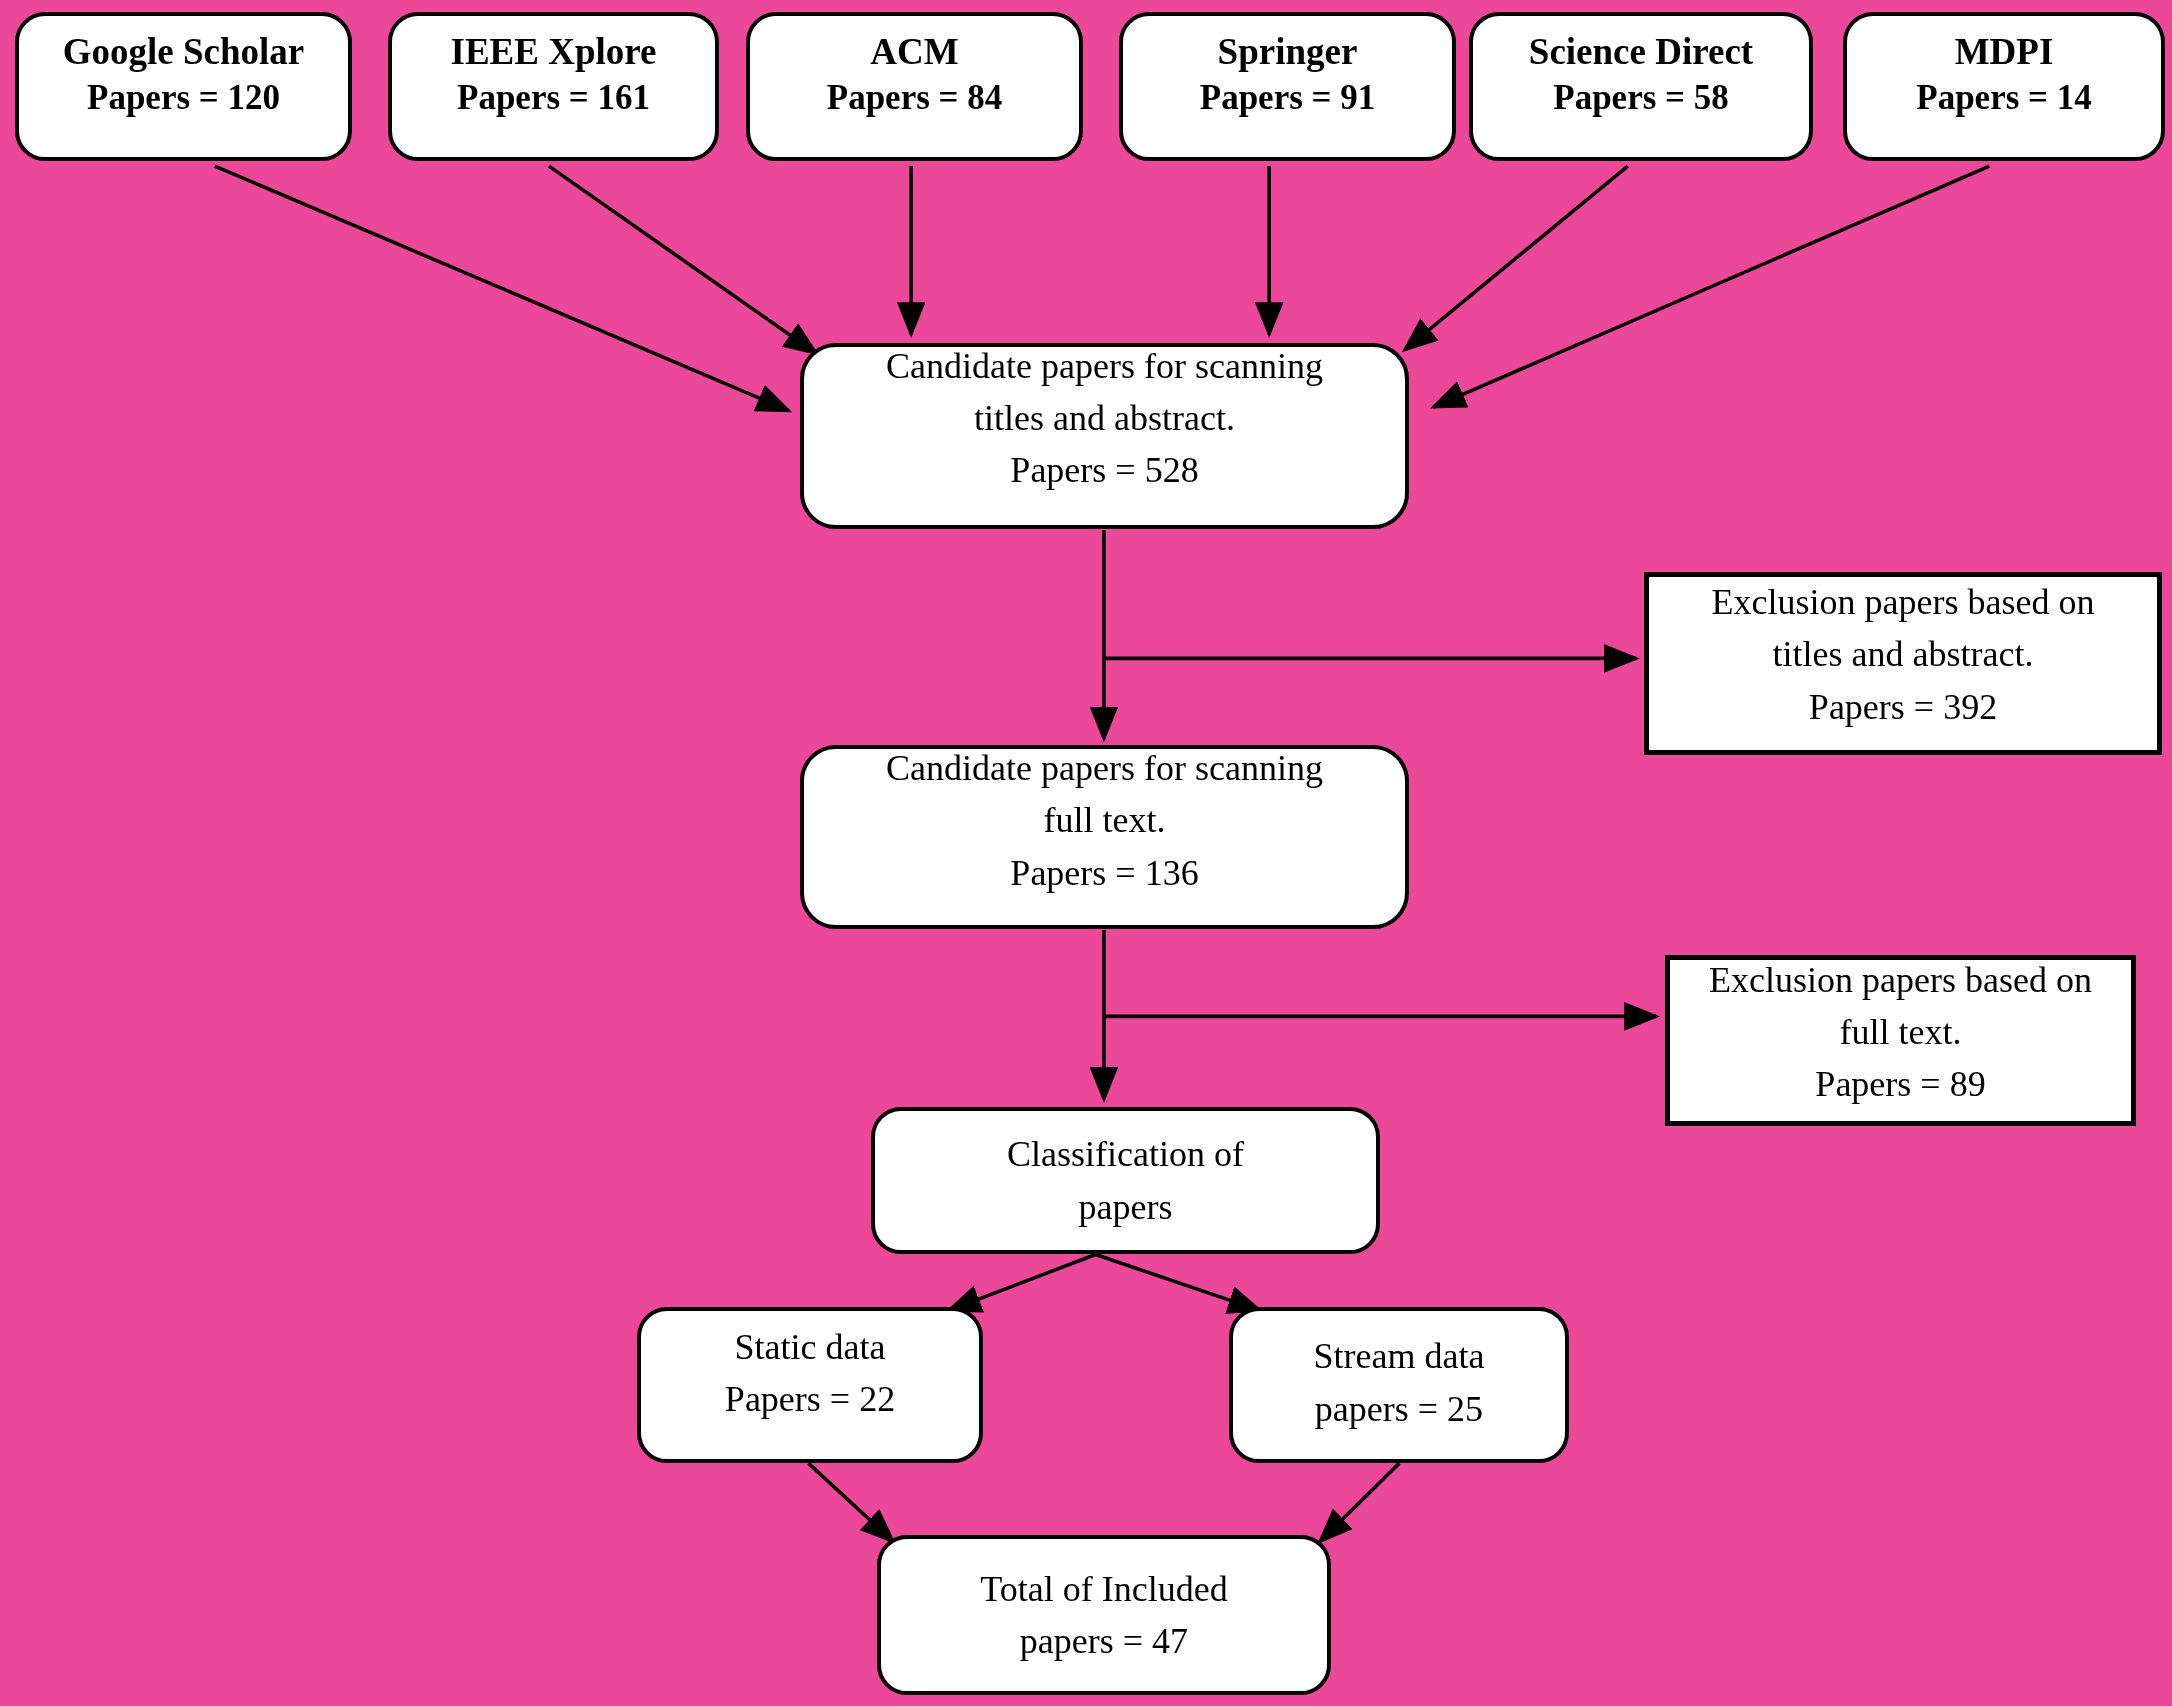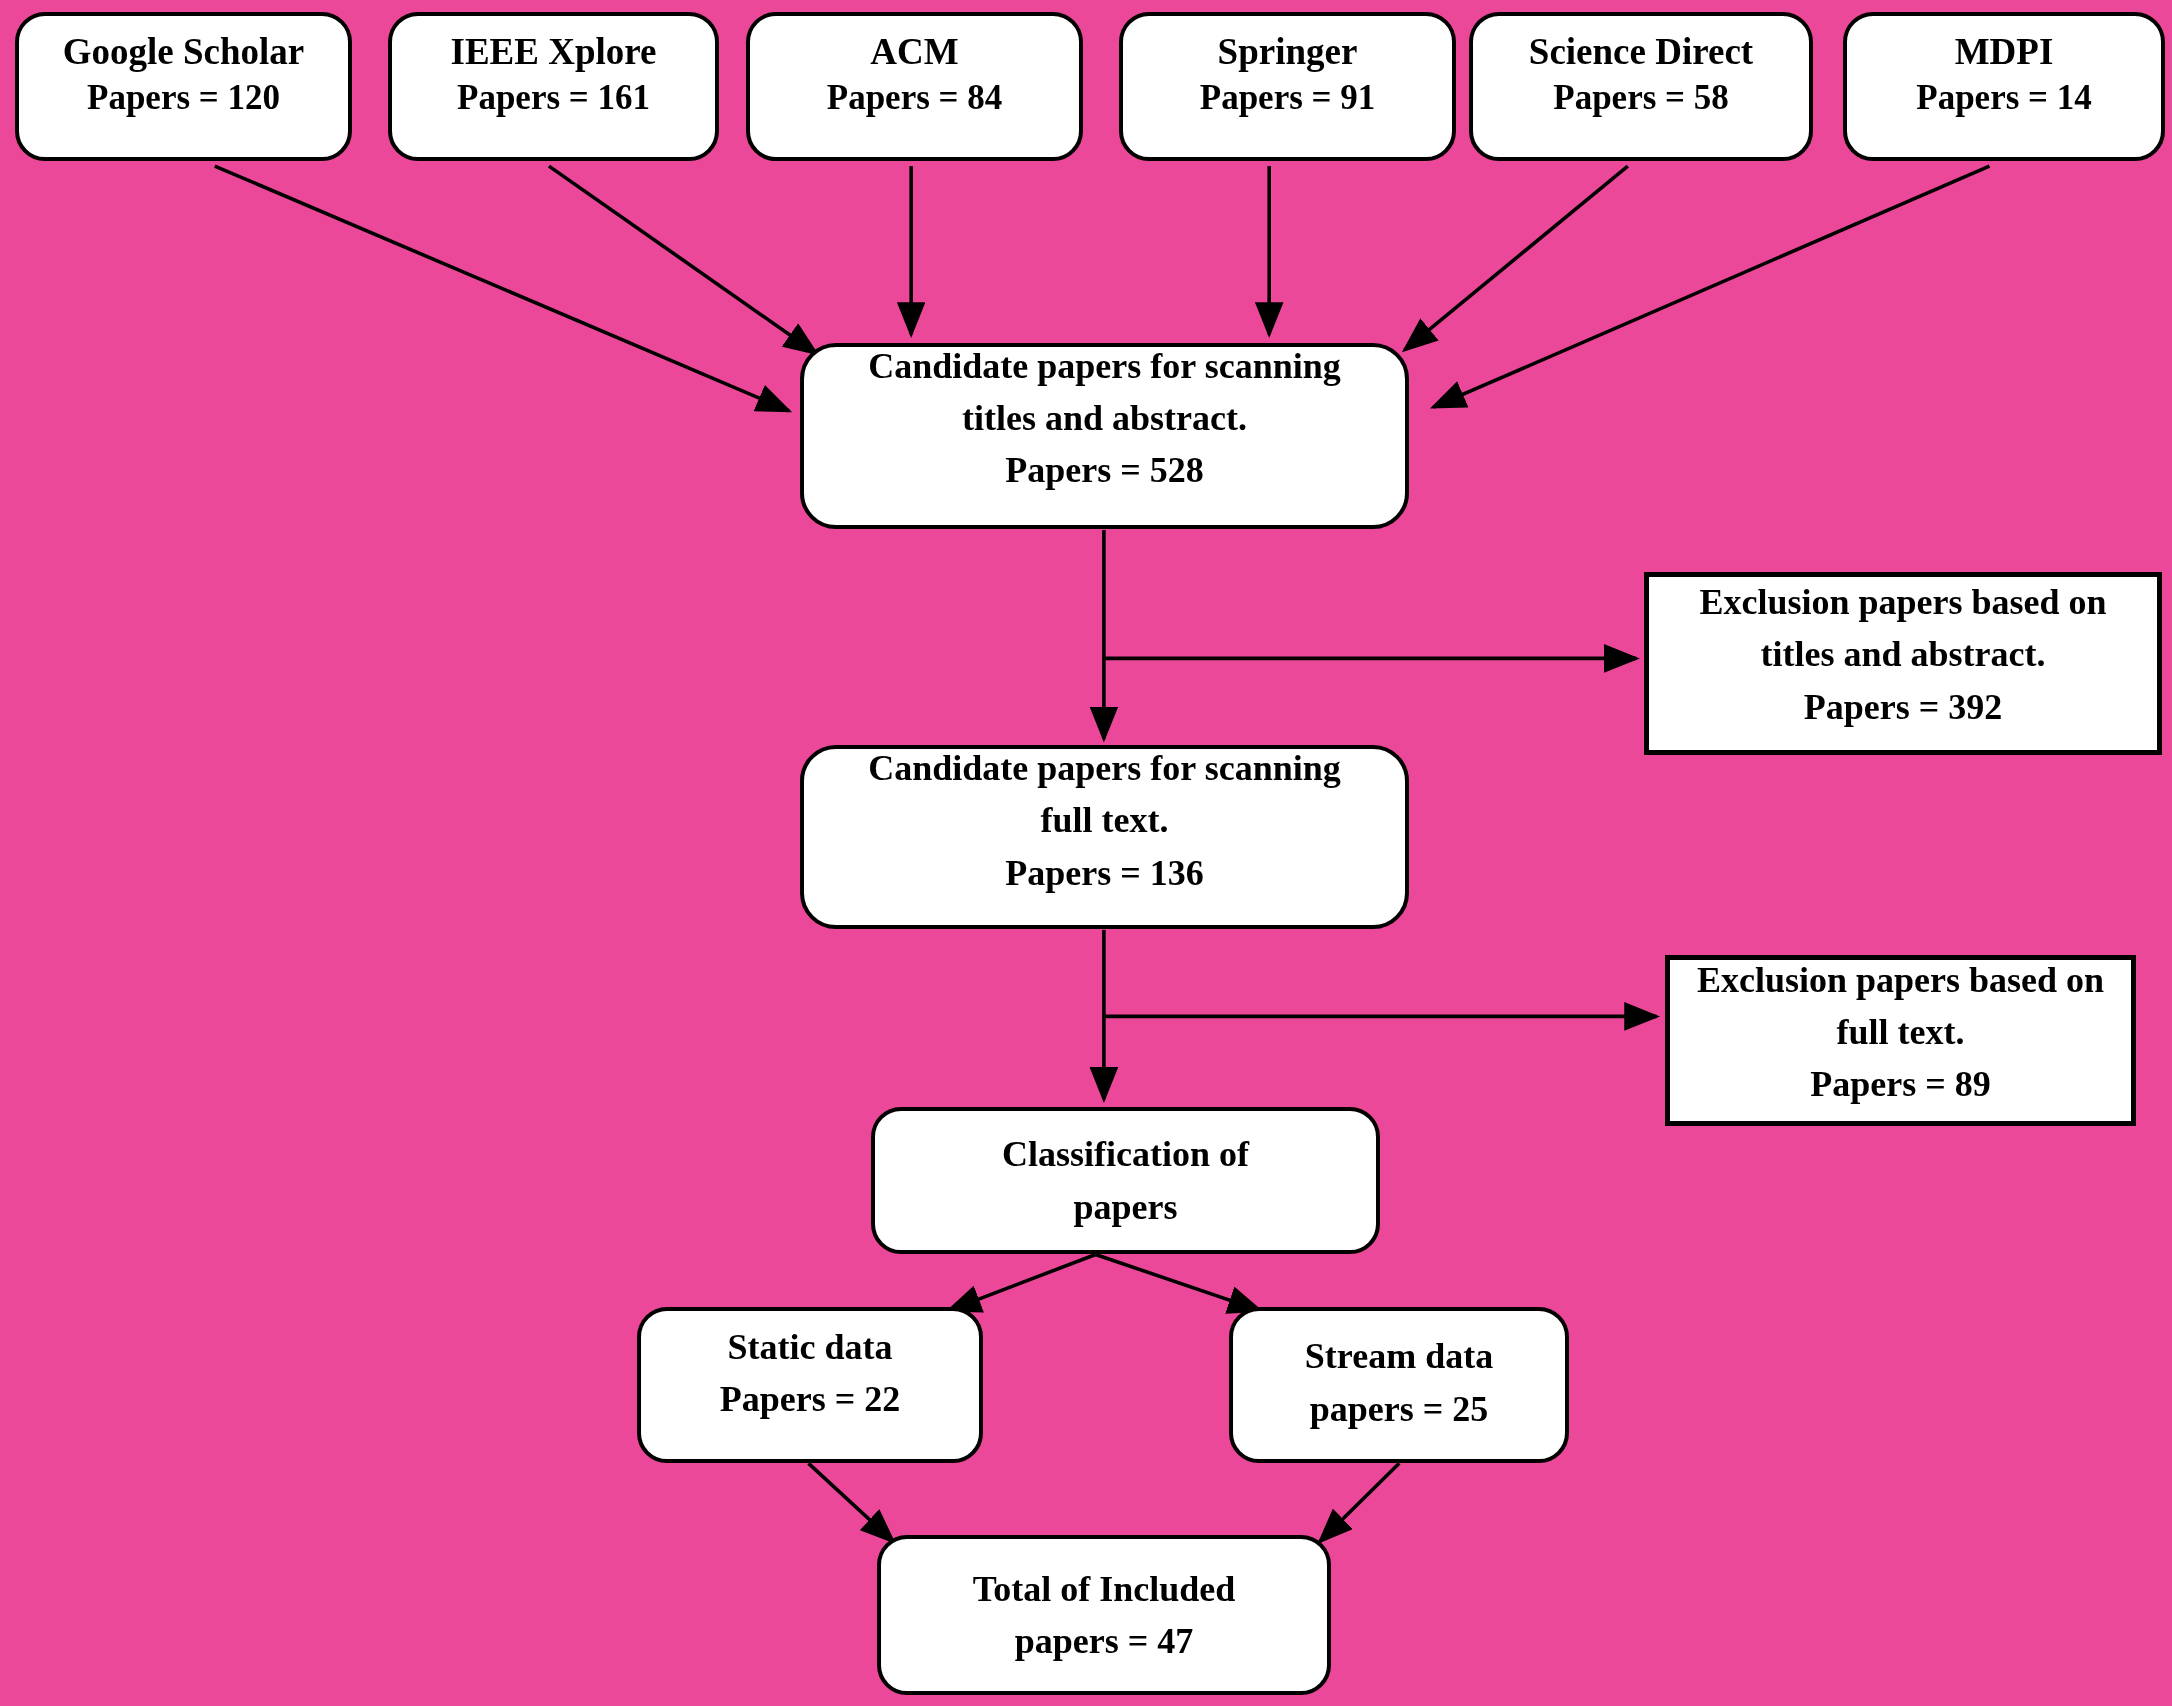--- a/index.html
+++ b/index.html
@@ -41,7 +41,7 @@
 
   .src-title { font-weight: 700; font-size: 37px; line-height: 1.25; white-space: nowrap; }
   .src-count { font-weight: 700; font-size: 35px; line-height: 1.3;  white-space: nowrap; }
-  .line      { font-weight: 700; font-size: 36px; line-height: 1.45; white-space: nowrap; }
+  .line      { font-weight: 400; font-size: 36px; line-height: 1.45; white-space: nowrap; }
 
   
   .src { padding-bottom: 23px; }

